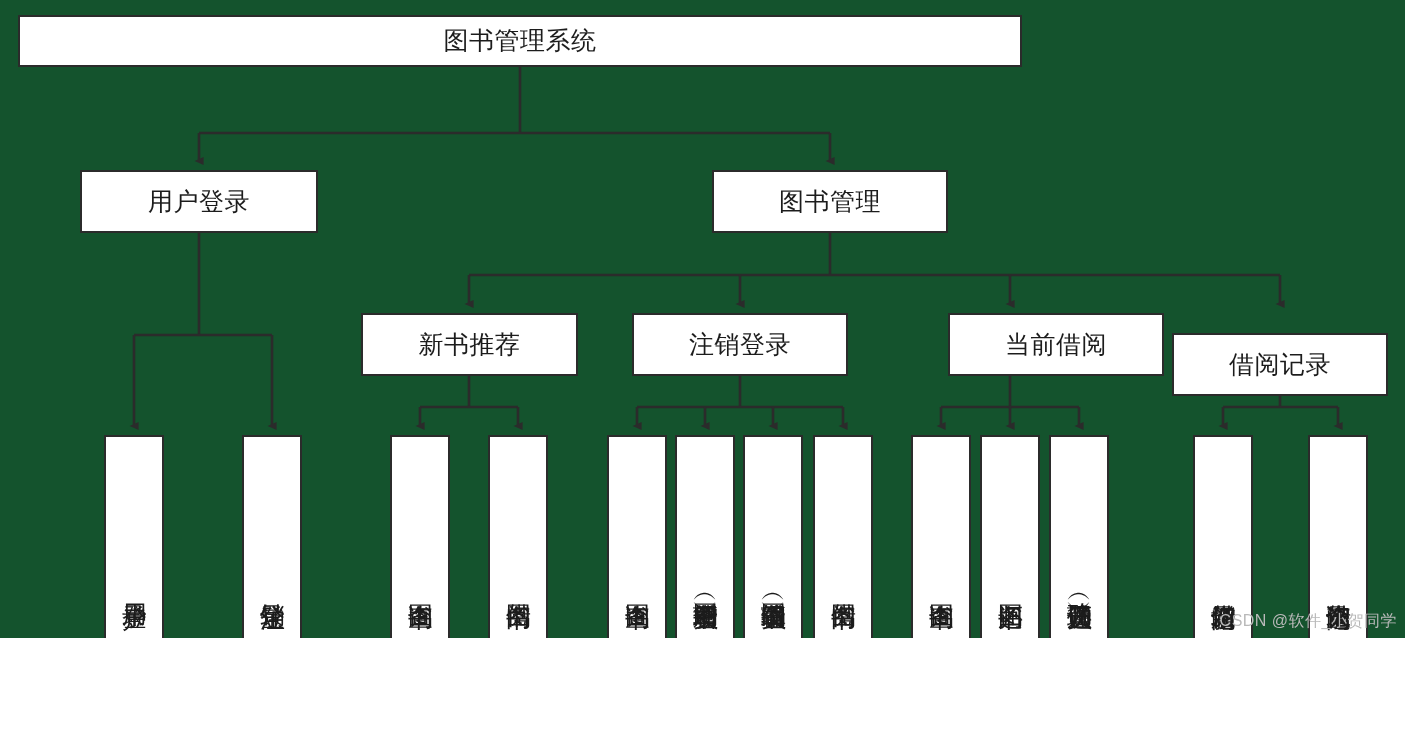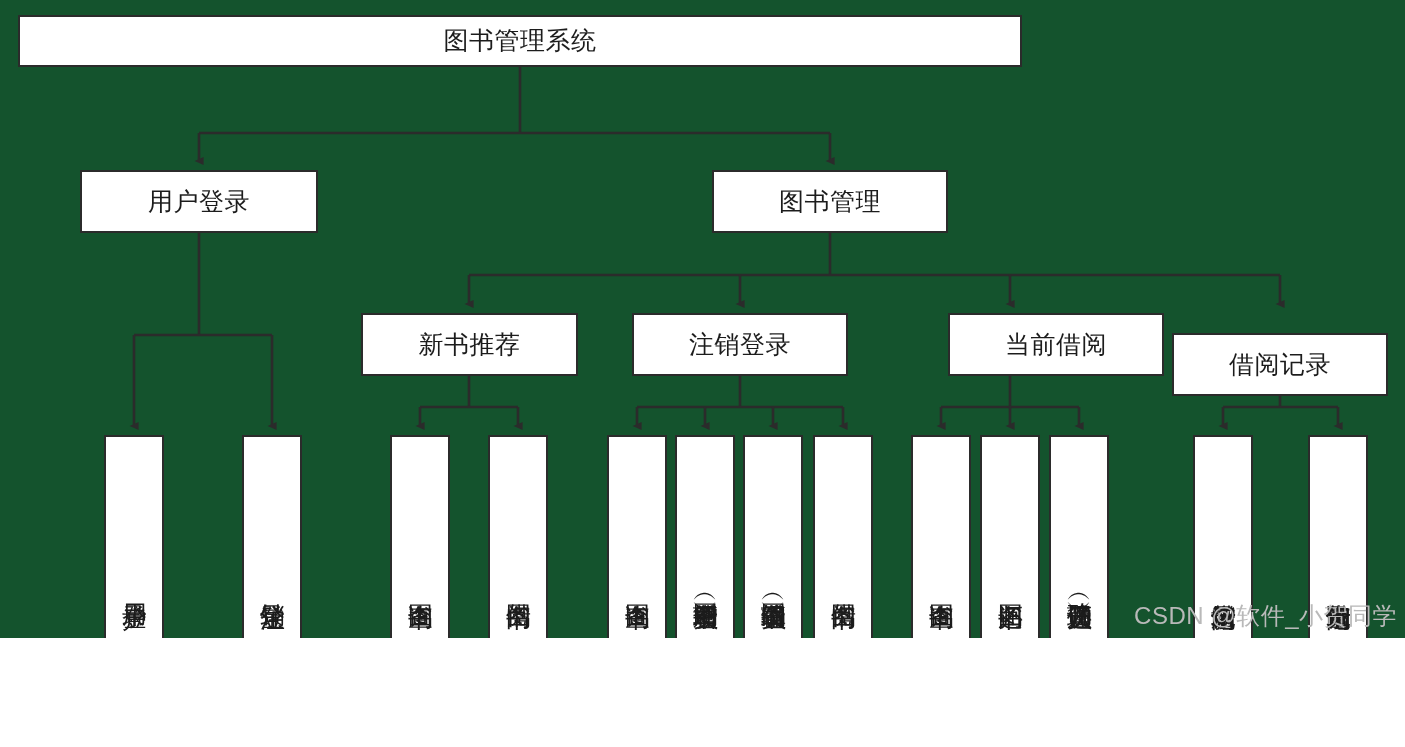--- a/index.html
+++ b/index.html
@@ -53,7 +53,7 @@
     position: absolute;
     right: 8px;
     bottom: 6px;
-    font-size: 24px;
+    font-size: 16px;
     color: #b9b9b9;
     white-space: nowrap;
     letter-spacing: 0.5px;

